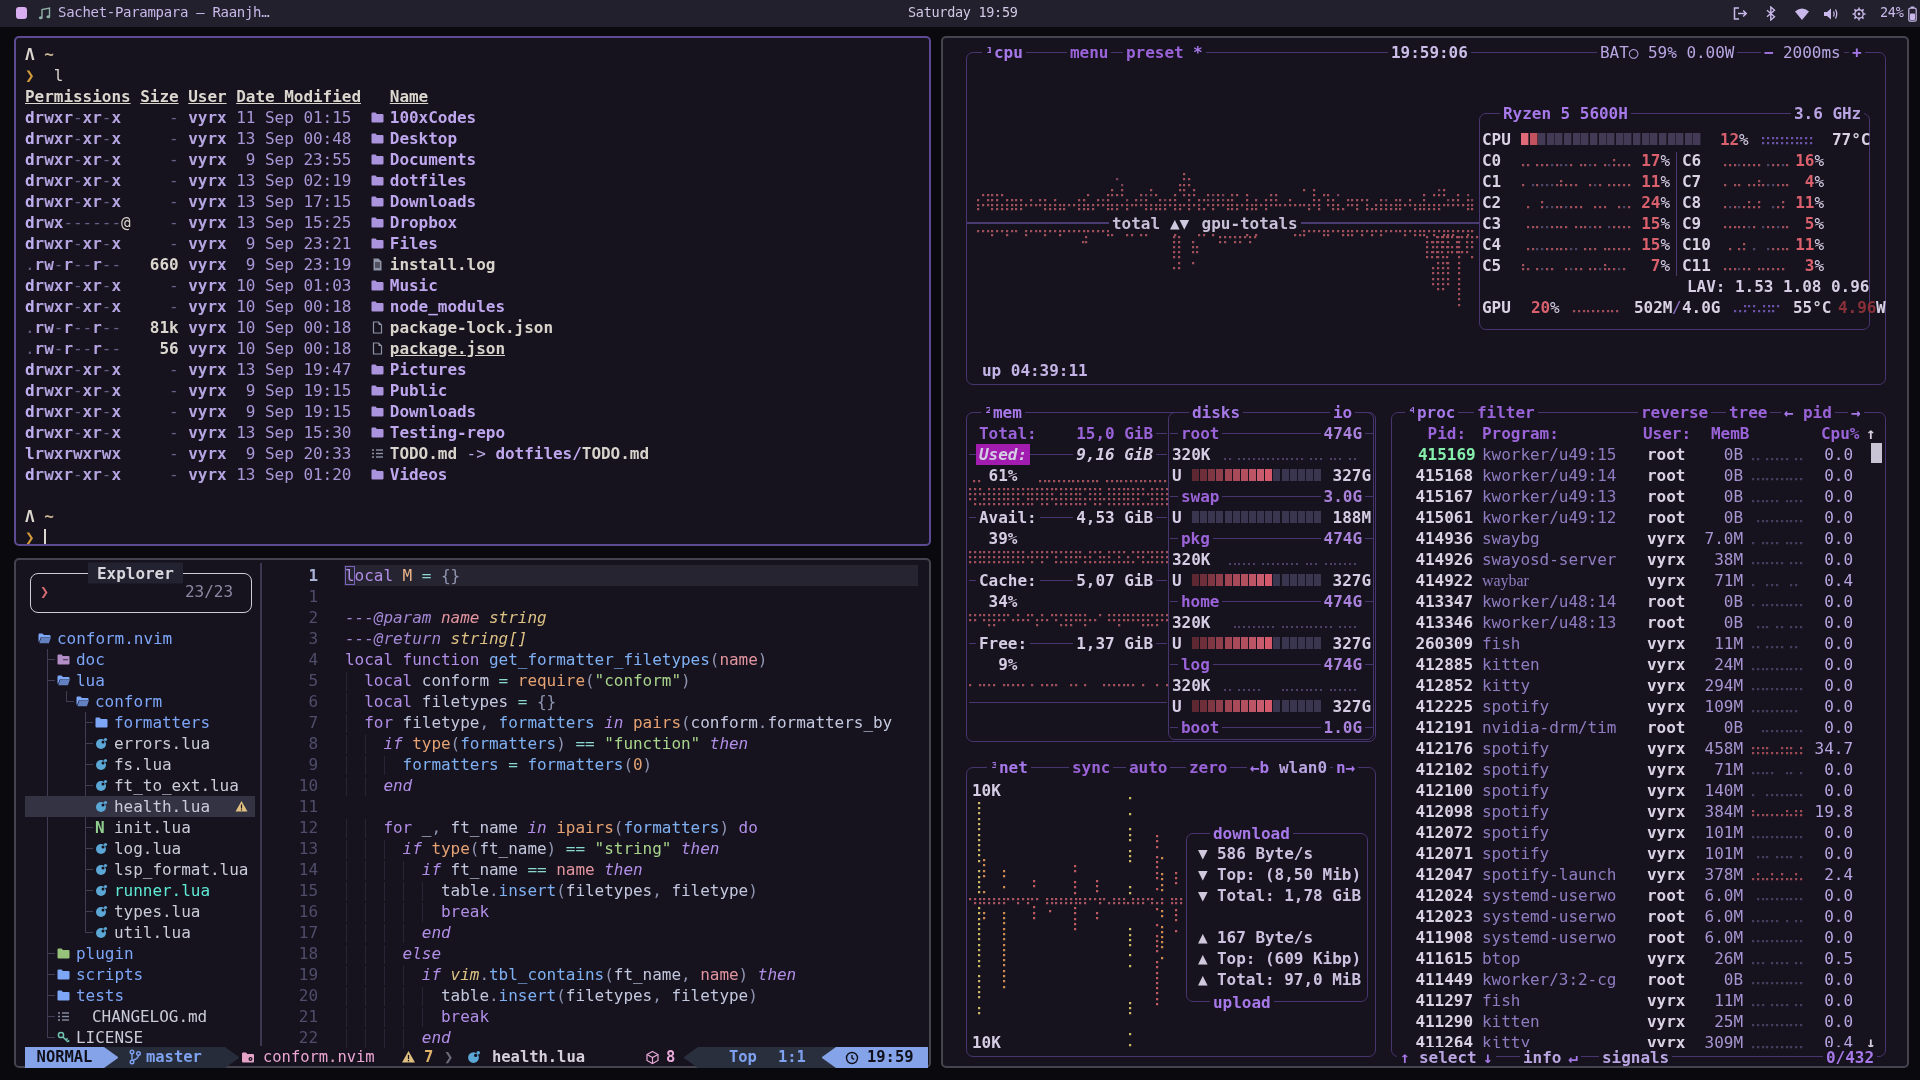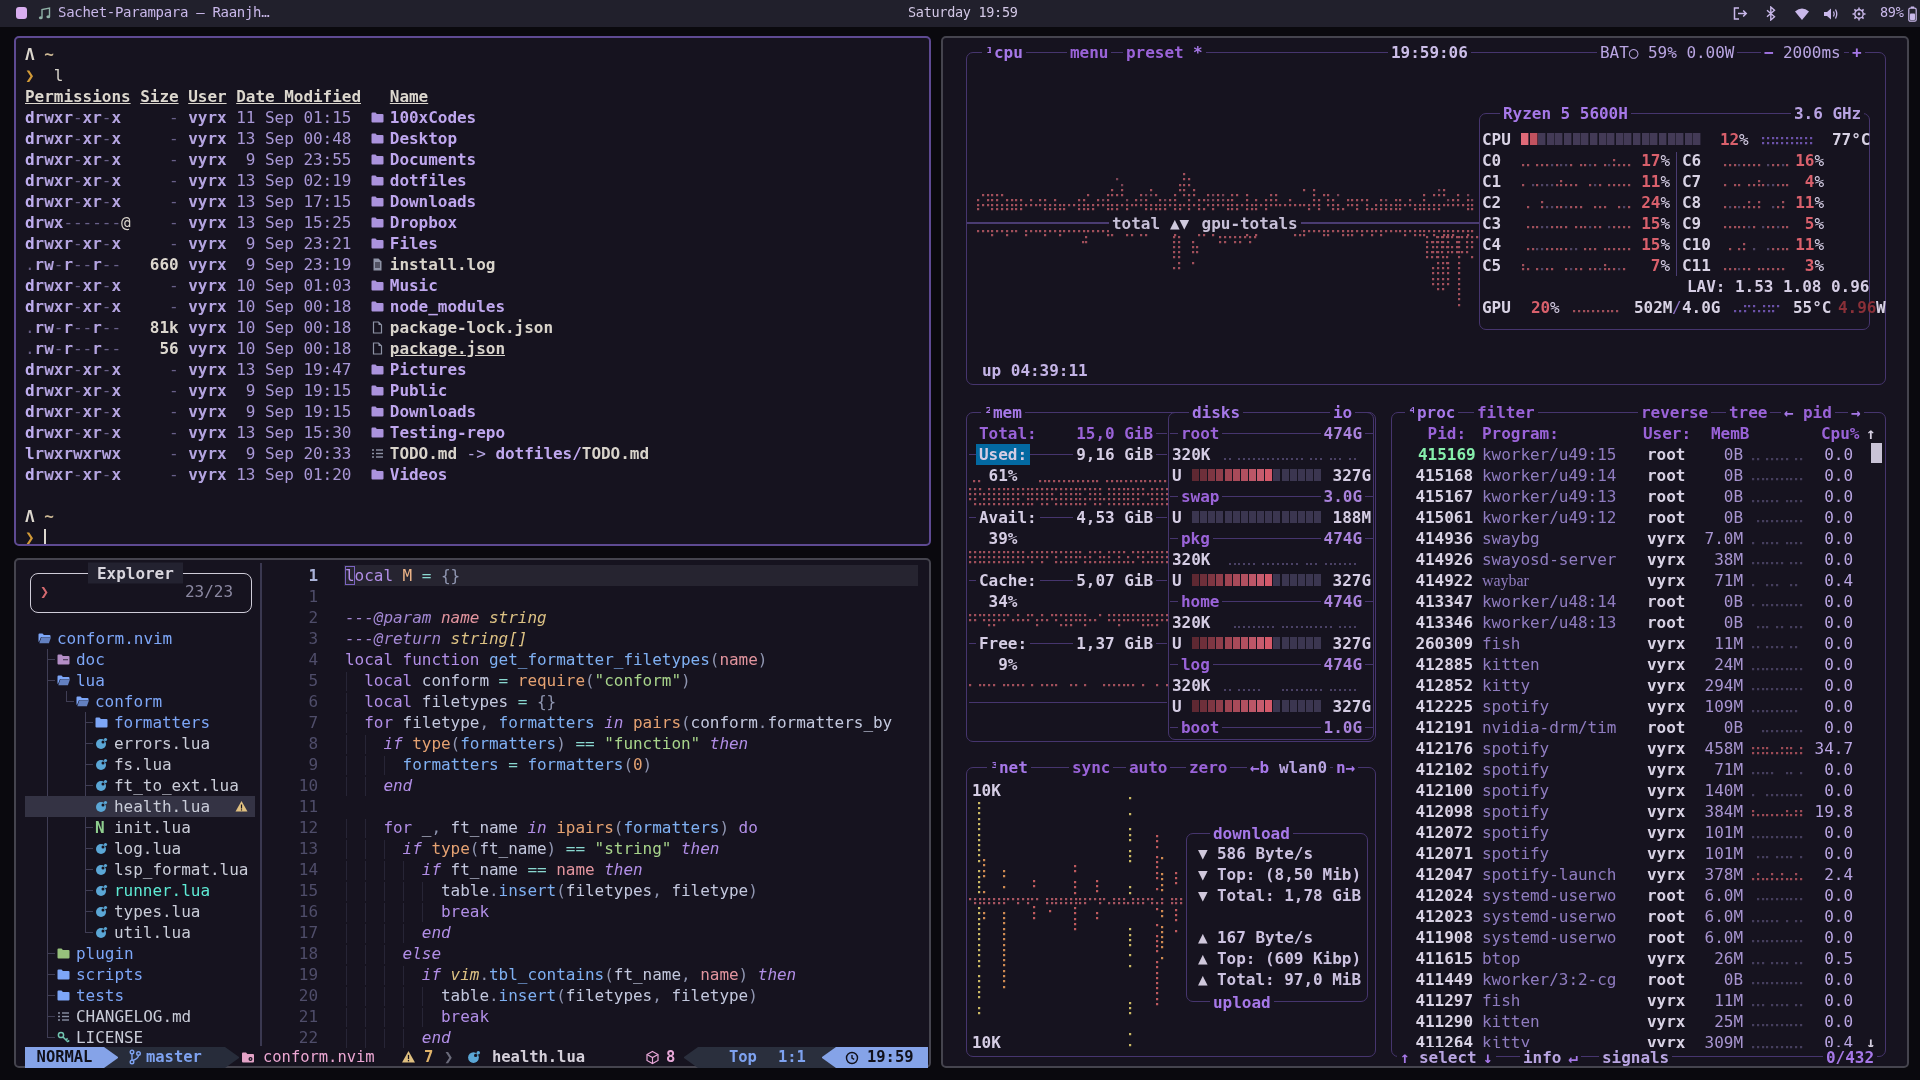--- a/index.html
+++ b/index.html
@@ -89,7 +89,7 @@
             <line x1="10.1" y1="3.9" x2="11.6" y2="2.4"></line>
           </g>
         </svg></span>
-    <span class="txt" style="left:1880px;font-size:13.5px">89%</span>
+    <span class="txt" style="left:1880px;font-size:13.5px">24%</span>
     <span class="ticon" style="position:absolute;left:1908px;top:6px"><svg width="9" height="16" viewBox="0 0 9 16">
           <rect x="2.8" y="0.5" width="3.4" height="1.6" fill="#c9b8ea"></rect>
           <rect x="0.8" y="2.2" width="7.4" height="13" rx="1.5" fill="none" stroke="#c9b8ea" stroke-width="1.2"></rect>

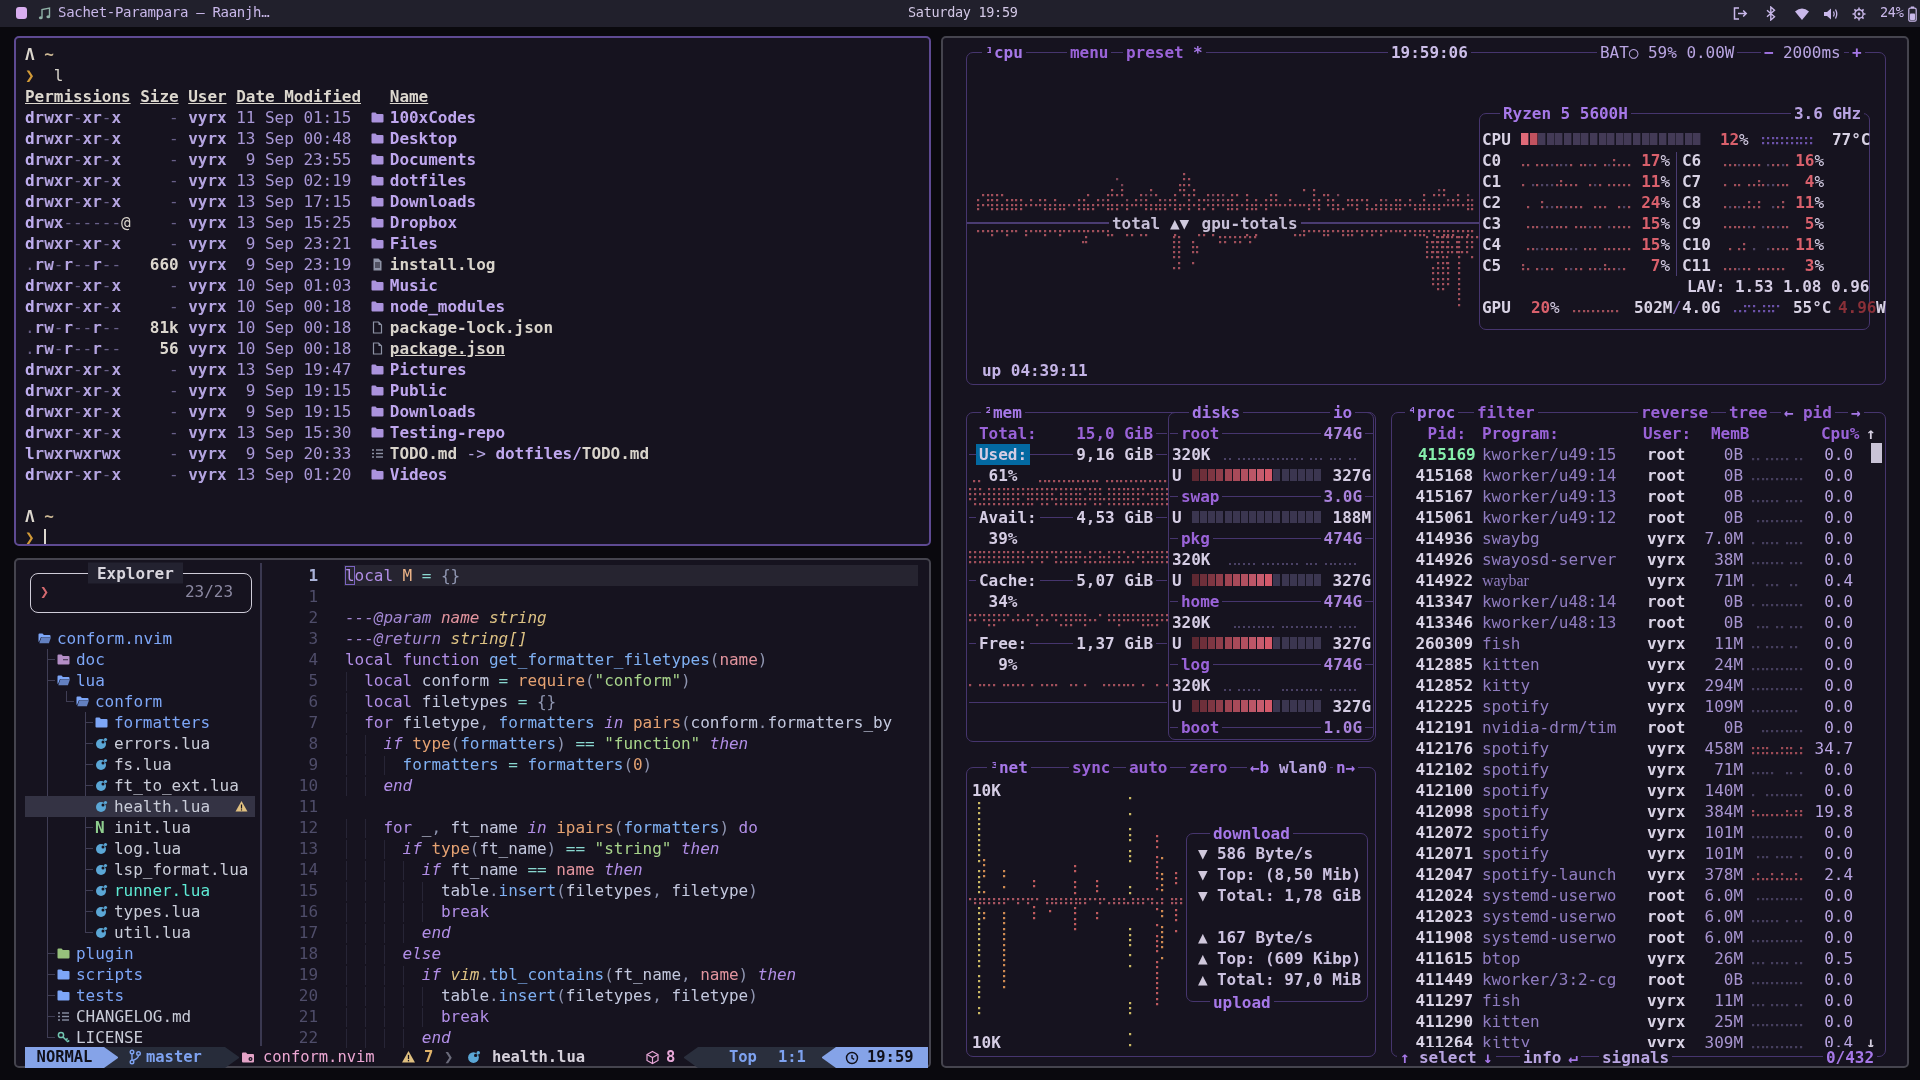--- a/index.html
+++ b/index.html
@@ -512,7 +512,7 @@
         <div class="rect" style="left:211px;top:395px;width:13px;height:1.2px;background:#46356e;border-radius:0px;"></div>
         <div class="tl" style="top:385px;left:0"><span class="b" style="left:36px;color:#9a63d8;background:#16131f;padding:0 3px;margin-left:-3px;">Total:</span><span class="b" style="left:133.2px;color:#9a63d8;background:#16131f;padding:0 3px;margin-left:-3px;">15,0 GiB</span></div>
         <div class="rect" style="left:26px;top:416px;width:198px;height:1.2px;background:#46356e;border-radius:0px;"></div>
-        <div class="tl" style="top:406px;left:0"><span class="b" style="left:36px;color:#d5cde4;background:#0369a1;padding:0 3px;margin-left:-3px;">Used:</span><span class="b" style="left:133.2px;color:#d5cde4;background:#16131f;padding:0 3px;margin-left:-3px;">9,16 GiB</span></div>
+        <div class="tl" style="top:406px;left:0"><span class="b" style="left:36px;color:#d5cde4;background:#a21caf;padding:0 3px;margin-left:-3px;font-style:italic;">Used:</span><span class="b" style="left:133.2px;color:#d5cde4;background:#16131f;padding:0 3px;margin-left:-3px;">9,16 GiB</span></div>
         <div class="tl" style="top:427px;left:0"><span class="b" style="left:36px;color:#d5cde4;"> 61%</span></div>
         <div class="rect" style="left:26px;top:479px;width:198px;height:1.2px;background:#46356e;border-radius:0px;"></div>
         <div class="tl" style="top:469px;left:0"><span class="b" style="left:36px;color:#d5cde4;background:#16131f;padding:0 3px;margin-left:-3px;">Avail:</span><span class="b" style="left:133.2px;color:#d5cde4;background:#16131f;padding:0 3px;margin-left:-3px;">4,53 GiB</span></div>

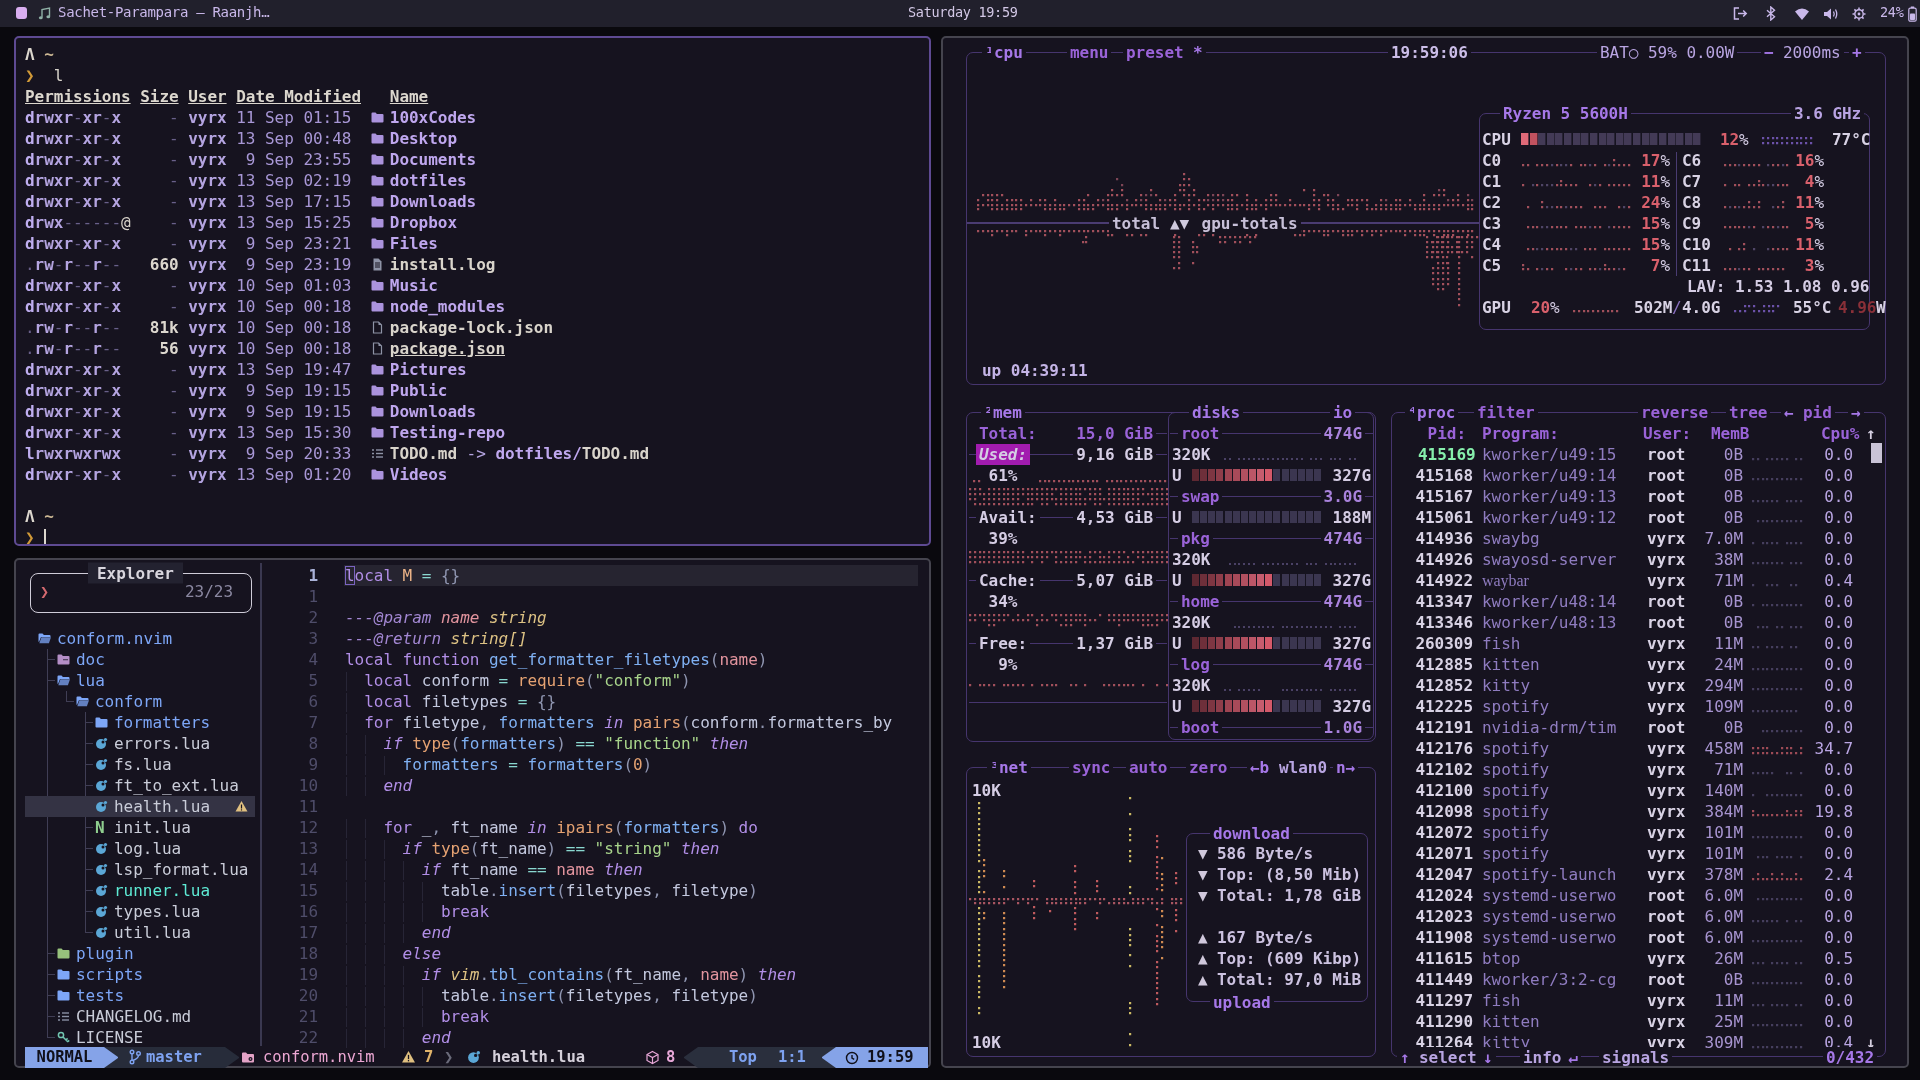--- a/index.html
+++ b/index.html
@@ -512,7 +512,7 @@
         <div class="rect" style="left:211px;top:395px;width:13px;height:1.2px;background:#46356e;border-radius:0px;"></div>
         <div class="tl" style="top:385px;left:0"><span class="b" style="left:36px;color:#9a63d8;background:#16131f;padding:0 3px;margin-left:-3px;">Total:</span><span class="b" style="left:133.2px;color:#9a63d8;background:#16131f;padding:0 3px;margin-left:-3px;">15,0 GiB</span></div>
         <div class="rect" style="left:26px;top:416px;width:198px;height:1.2px;background:#46356e;border-radius:0px;"></div>
-        <div class="tl" style="top:406px;left:0"><span class="b" style="left:36px;color:#d5cde4;background:#a21caf;padding:0 3px;margin-left:-3px;font-style:italic;">Used:</span><span class="b" style="left:133.2px;color:#d5cde4;background:#16131f;padding:0 3px;margin-left:-3px;">9,16 GiB</span></div>
+        <div class="tl" style="top:406px;left:0"><span class="b" style="left:36px;color:#d5cde4;background:#a21caf;padding:0 3px;margin-left:-3px;font-style:italic;">Used:</span><span class="b" style="left:133.2px;color:#d5cde4;background:#16131f;padding:0 3px;margin-left:-3px;font-style:italic;">9,16 GiB</span></div>
         <div class="tl" style="top:427px;left:0"><span class="b" style="left:36px;color:#d5cde4;"> 61%</span></div>
         <div class="rect" style="left:26px;top:479px;width:198px;height:1.2px;background:#46356e;border-radius:0px;"></div>
         <div class="tl" style="top:469px;left:0"><span class="b" style="left:36px;color:#d5cde4;background:#16131f;padding:0 3px;margin-left:-3px;">Avail:</span><span class="b" style="left:133.2px;color:#d5cde4;background:#16131f;padding:0 3px;margin-left:-3px;">4,53 GiB</span></div>

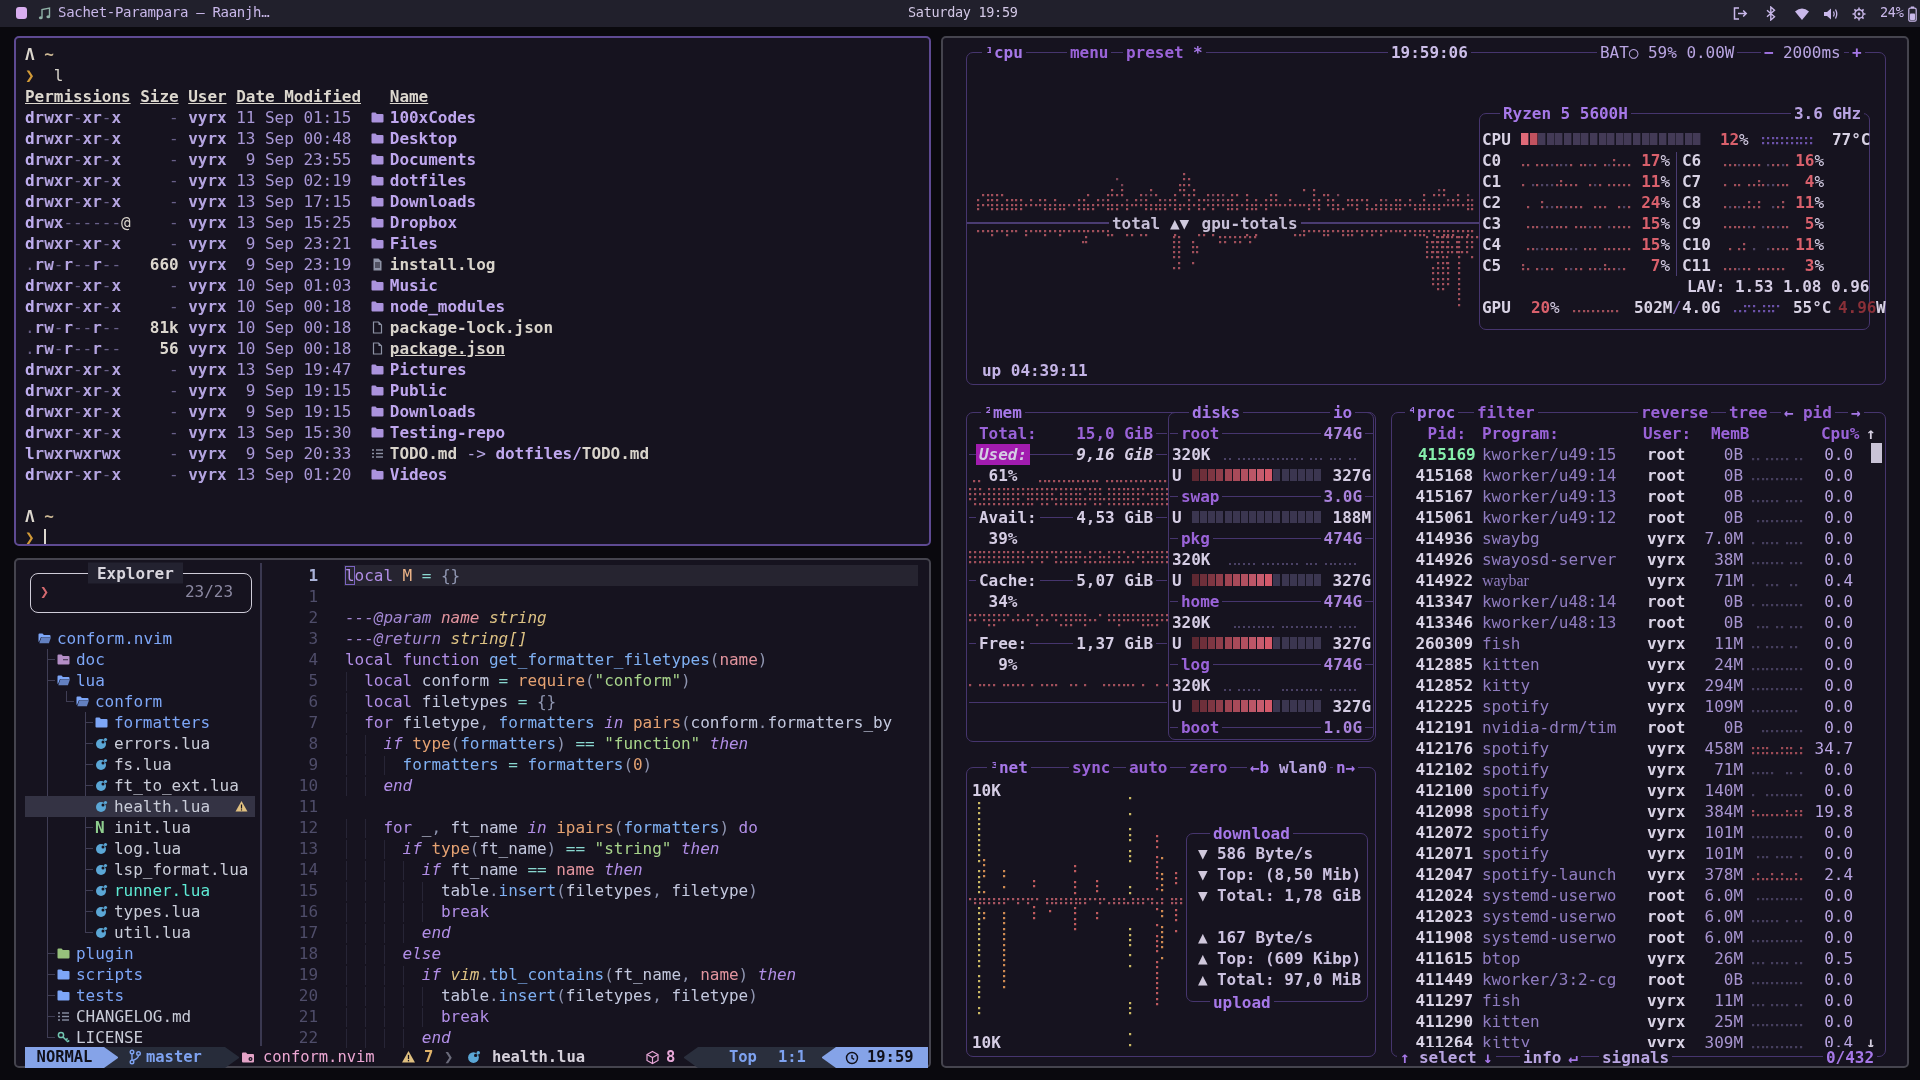--- a/index.html
+++ b/index.html
@@ -288,7 +288,7 @@
                 <line x1="1" y1="10" x2="3" y2="10"></line>
                 <line x1="5" y1="10" x2="12" y2="10"></line>
               </g>
-            </svg></span><span class="" style="left:60px;color:#c9ccd8;">CHANGELOG.md</span></div>
+            </svg></span><span class="" style="left:76px;color:#c9ccd8;">CHANGELOG.md</span></div>
         <div class="tl" style="top:467px;left:0"><span style="left:41px;width:19.2px"><svg class="icon" width="13" height="13" viewBox="0 0 13 13">
               <circle cx="4" cy="4" r="2.6" fill="none" stroke="#72c6b2" stroke-width="1.5"></circle>
               <path stroke="#72c6b2" stroke-width="1.5" fill="none" d="M6 6 l5 5 M9 9 l1.6-1.6 M10.8 10.8 l1.4-1.4"></path>

